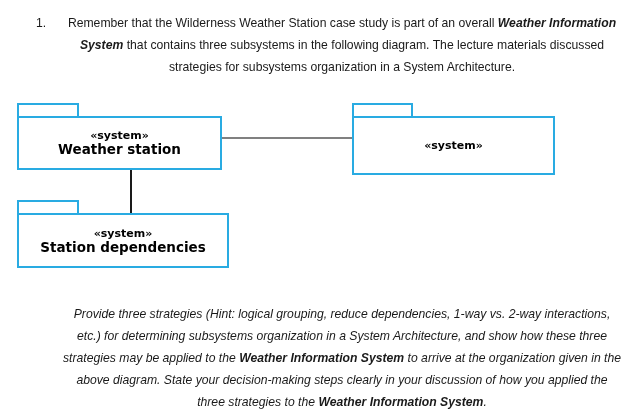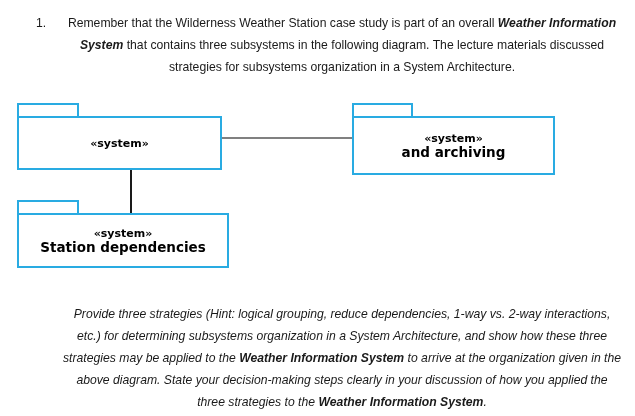--- a/index.html
+++ b/index.html
@@ -168,6 +168,7 @@
     <div class="pkg-tab"></div>
     <div class="pkg-body">
       <div class="pkg-stereotype">«system»</div>
+      <div class="pkg-name">Weather station</div>
     </div>
   </div>
 

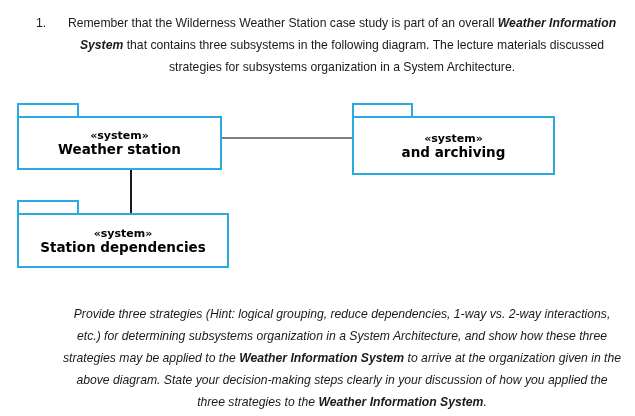--- a/index.html
+++ b/index.html
@@ -176,7 +176,6 @@
     <div class="pkg-tab"></div>
     <div class="pkg-body">
       <div class="pkg-stereotype">«system»</div>
-      <div class="pkg-name">and archiving</div>
     </div>
   </div>
 

